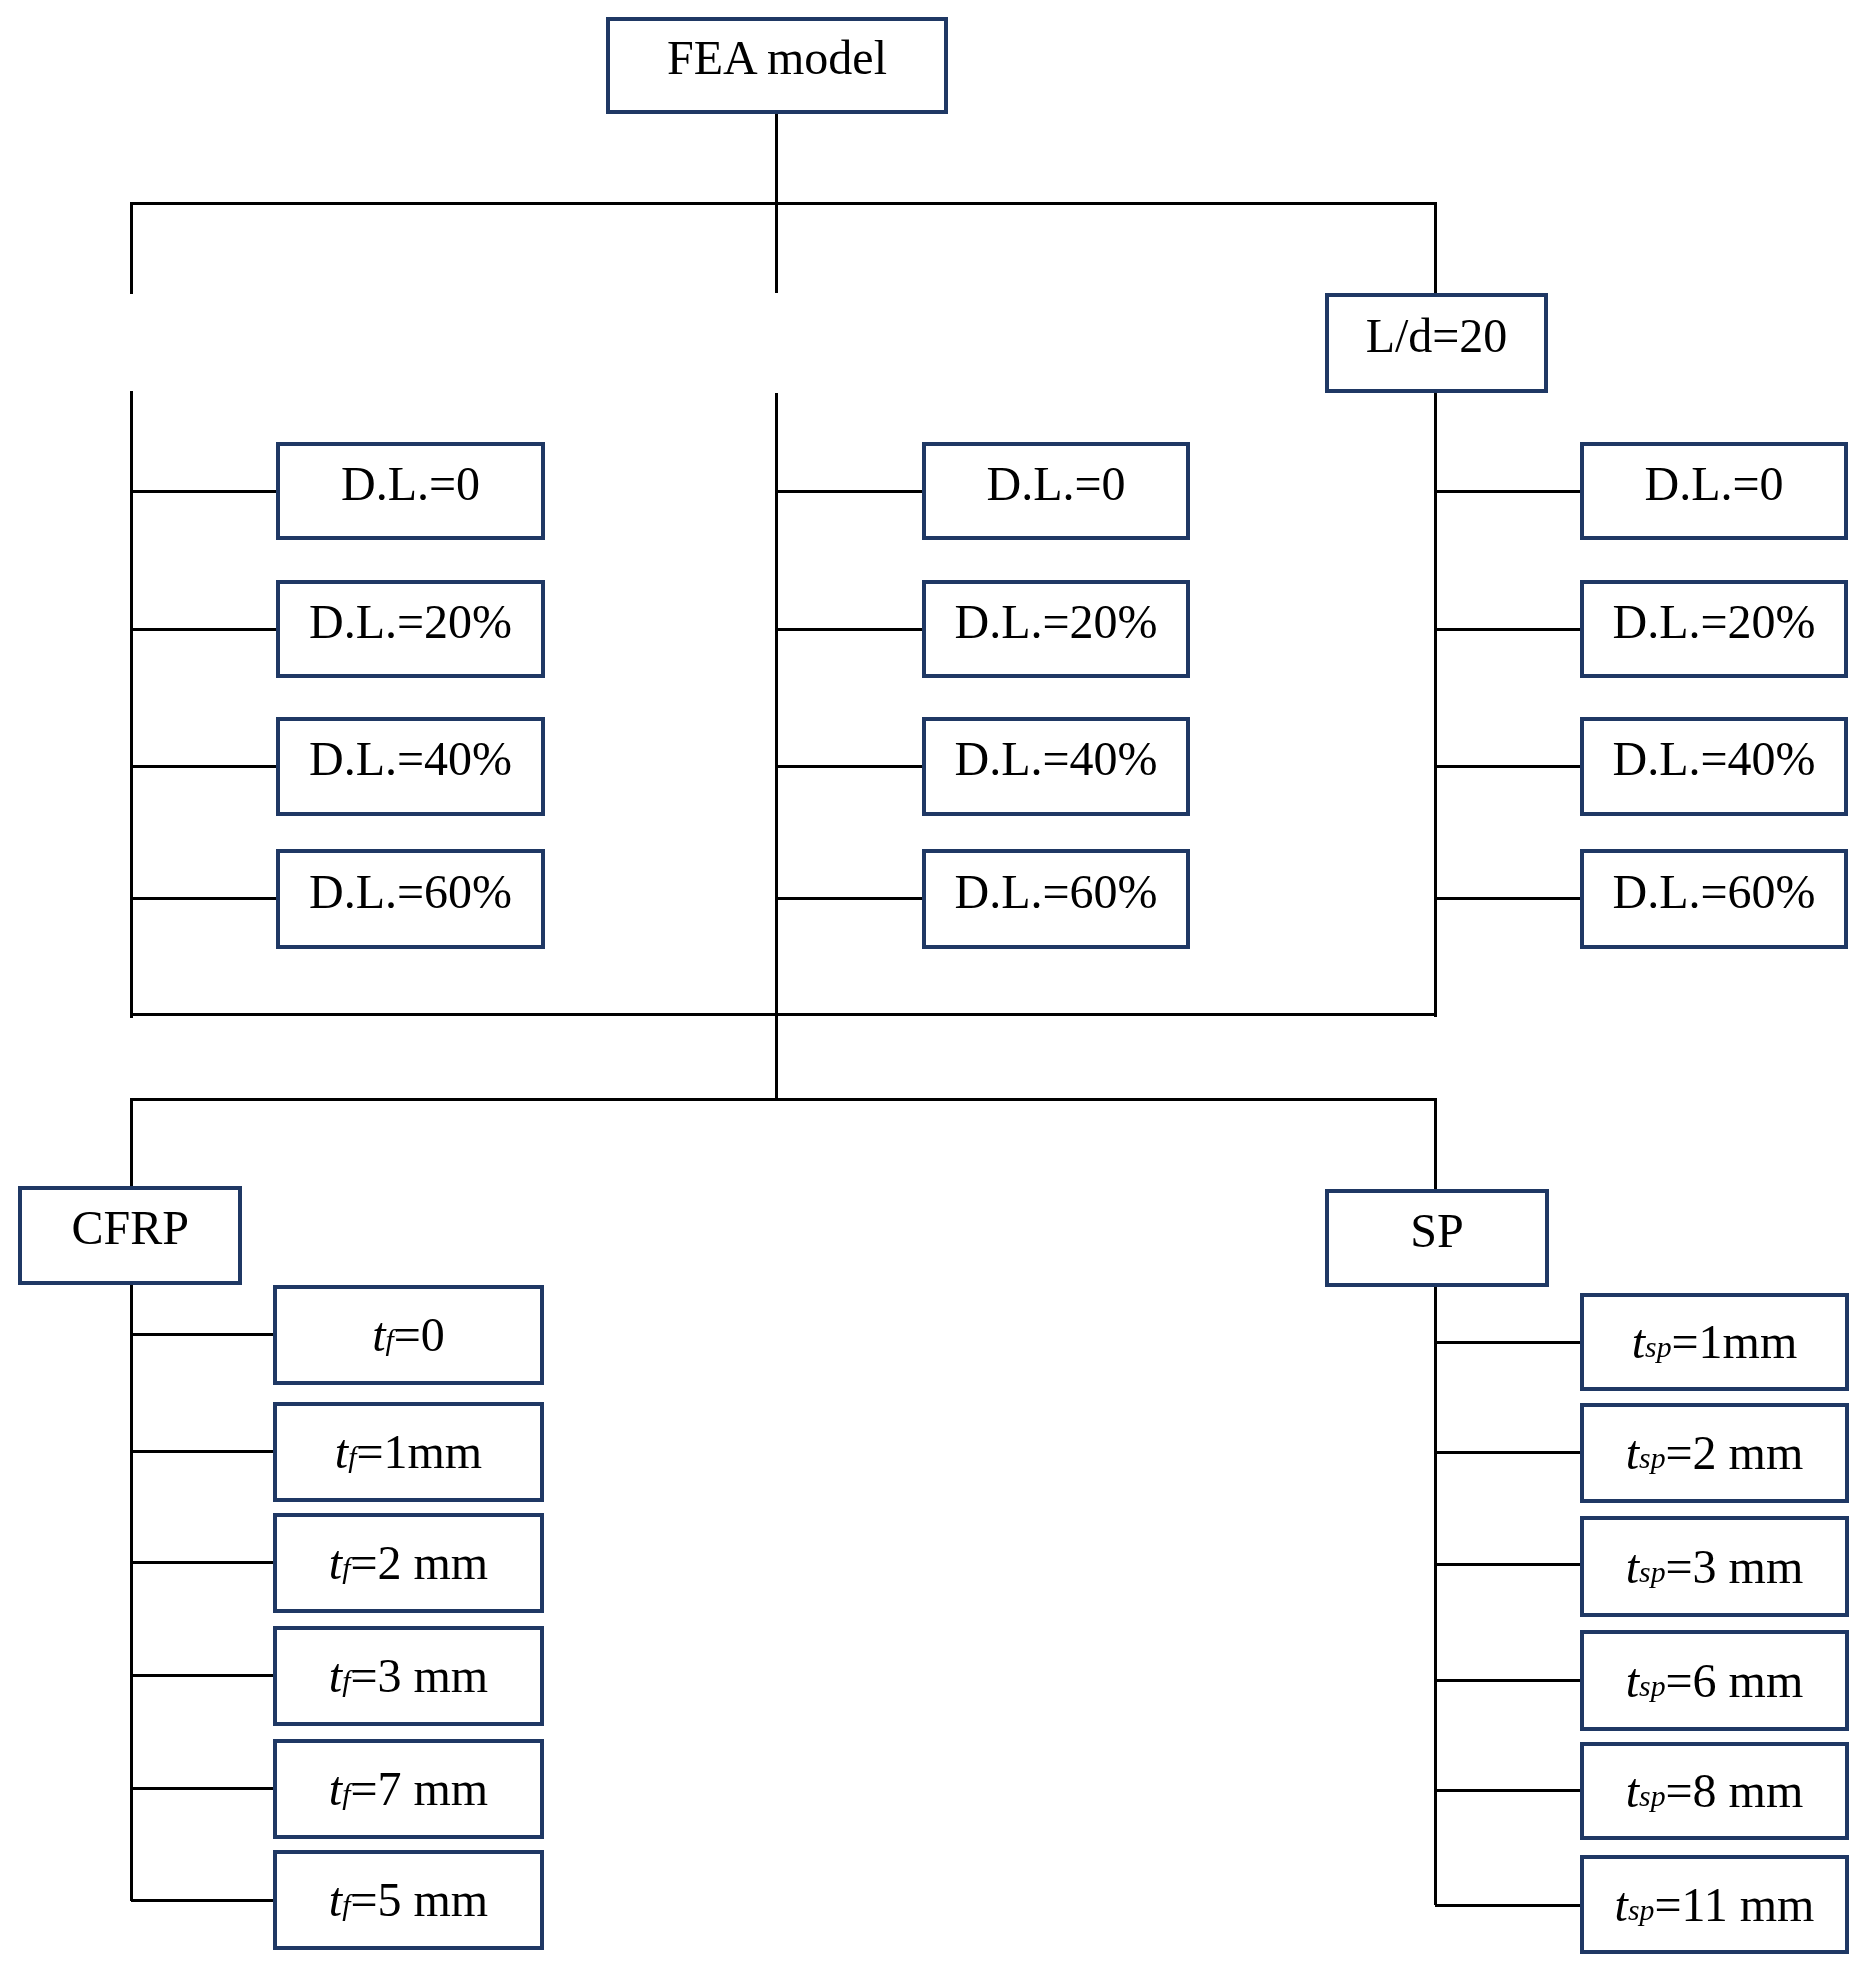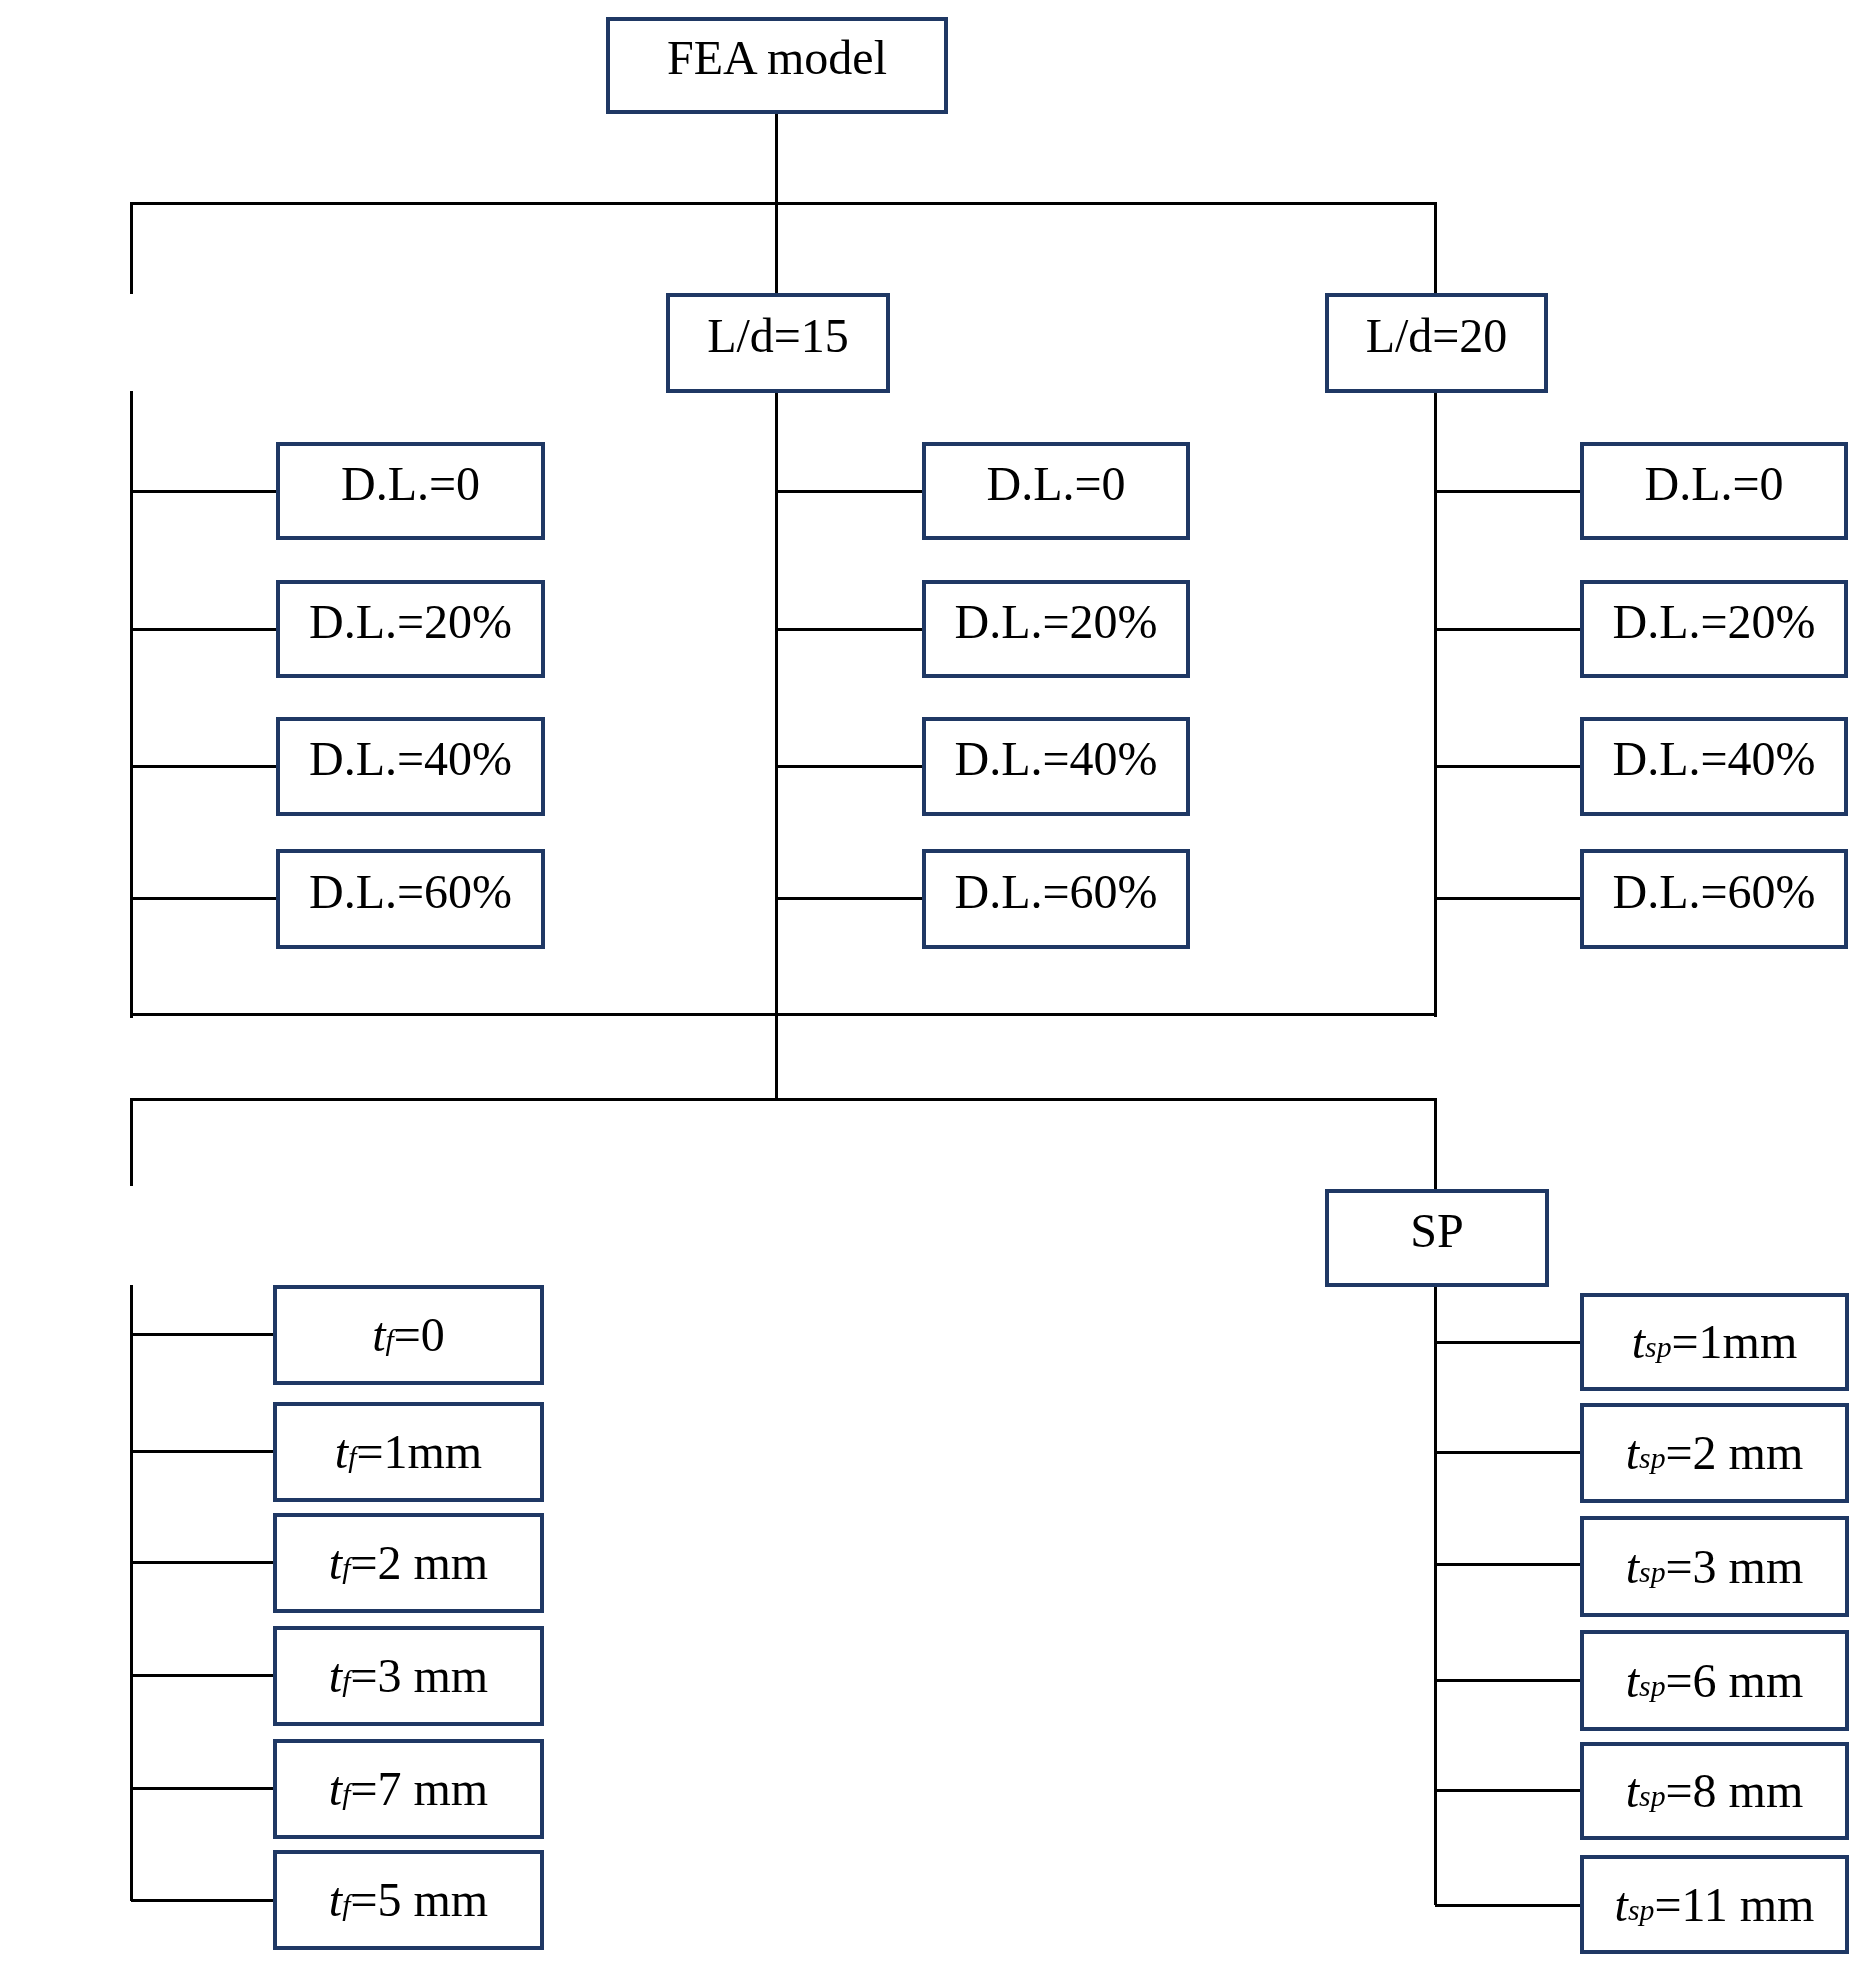--- a/index.html
+++ b/index.html
@@ -91,9 +91,6 @@
     <span>FEA model</span>
   </div>
 
-  <div class="box up" style="left:666px;top:293px;width:224px;height:100px;">
-    <span>L/d=15</span>
-  </div>
   <div class="box up" style="left:1325px;top:293px;width:223px;height:100px;">
     <span>L/d=20</span>
   </div>

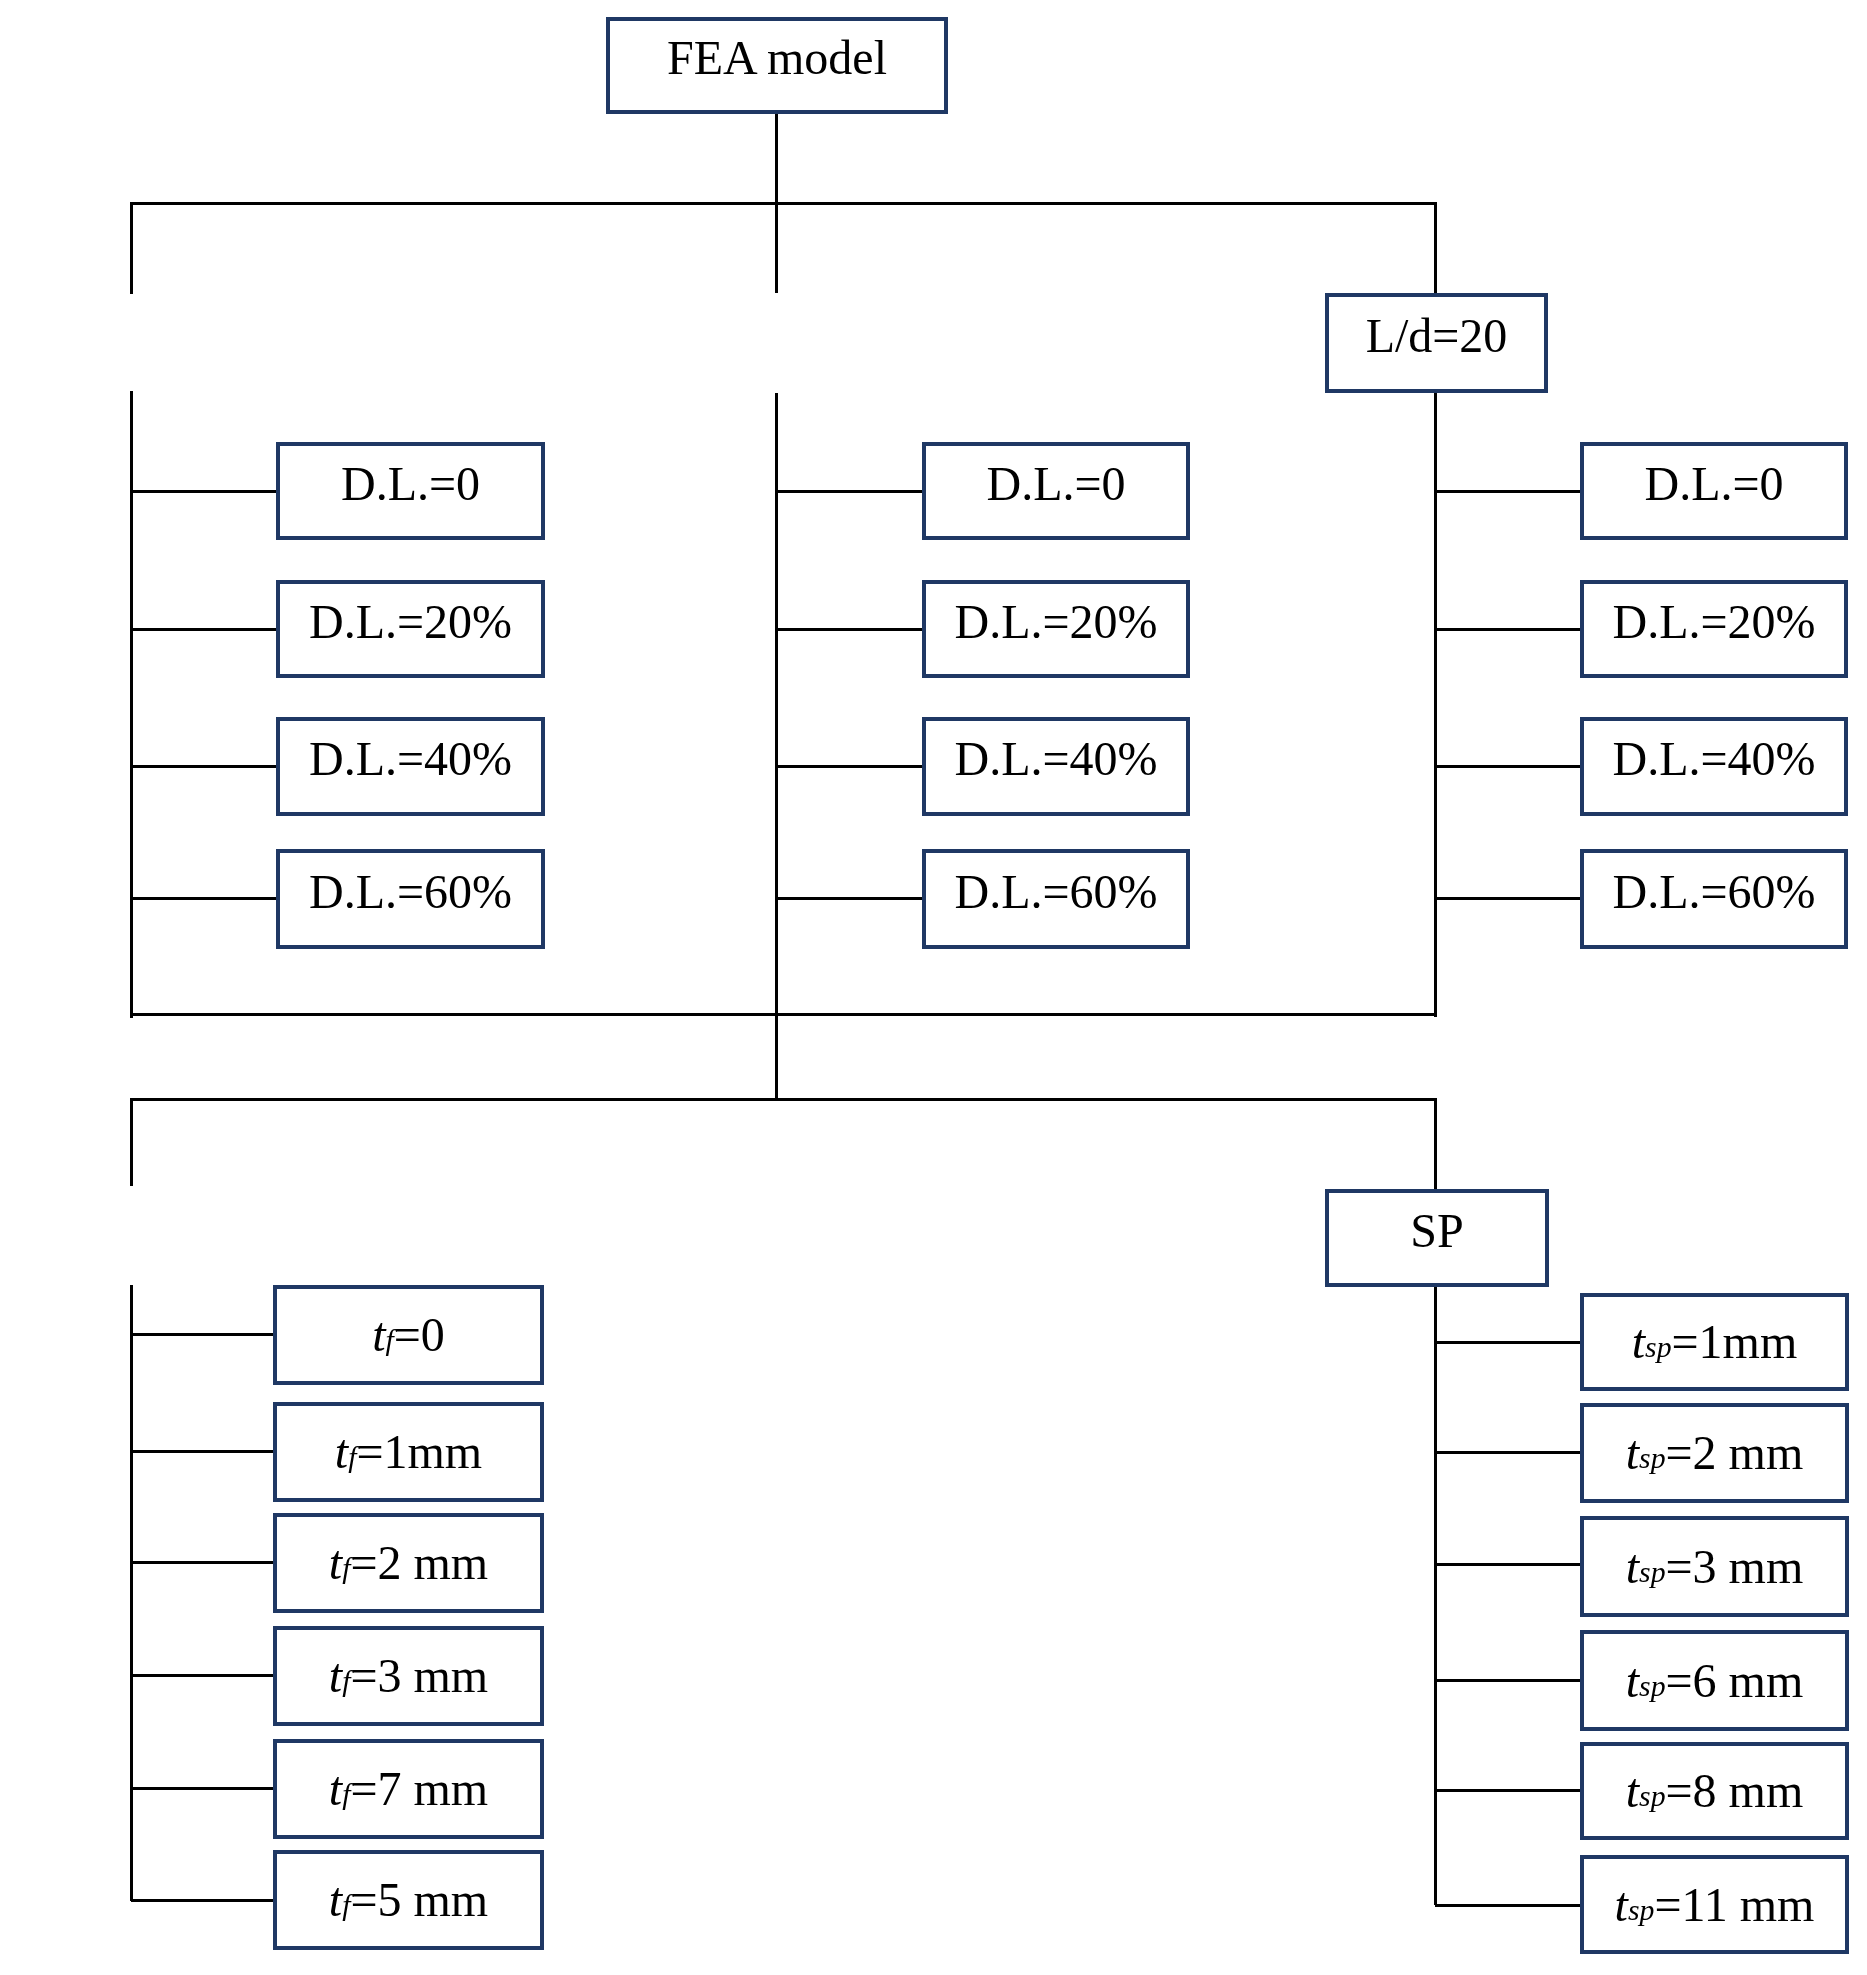--- a/index.html
+++ b/index.html
@@ -134,6 +134,9 @@
     <span>D.L.=60%</span>
   </div>
 
+  <div class="box up" style="left:18.3px;top:1186px;width:224px;height:99px;">
+    <span>CFRP</span>
+  </div>
   <div class="box" style="left:273px;top:1285px;width:271px;height:100px;">
     <span class="tvar">t</span>
       <sub class="tsub">f</sub>

